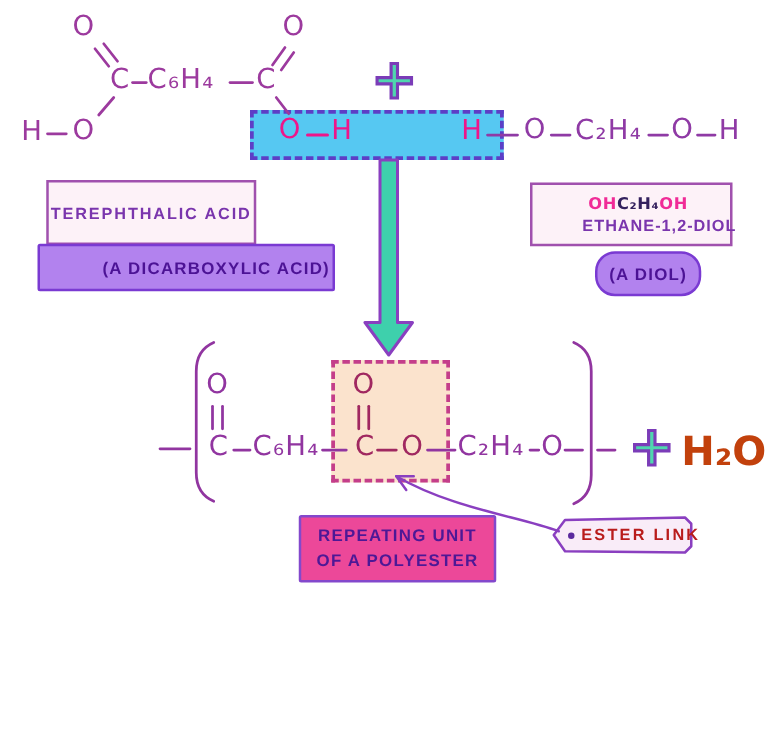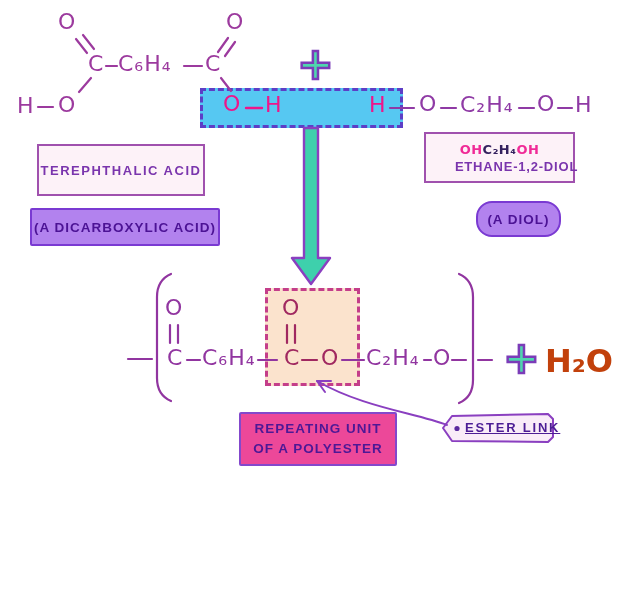--- a/index.html
+++ b/index.html
@@ -130,7 +130,7 @@
   </div>
   <div class="panel-purple" style="left:30px;top:208px;width:186px;height:34px;">(A DICARBOXYLIC ACID)</div>
 
-  <div class="panel-white" style="left:424px;top:132px;width:147px;height:47px;">
+  <div class="panel-white" style="left:424px;top:146px;width:147px;height:47px;padding-left:11px;">
     <div class="formula">
       <span class="fpink">OH</span><span class="fdark">C₂H₄</span><span class="fpink">OH</span>
     </div>

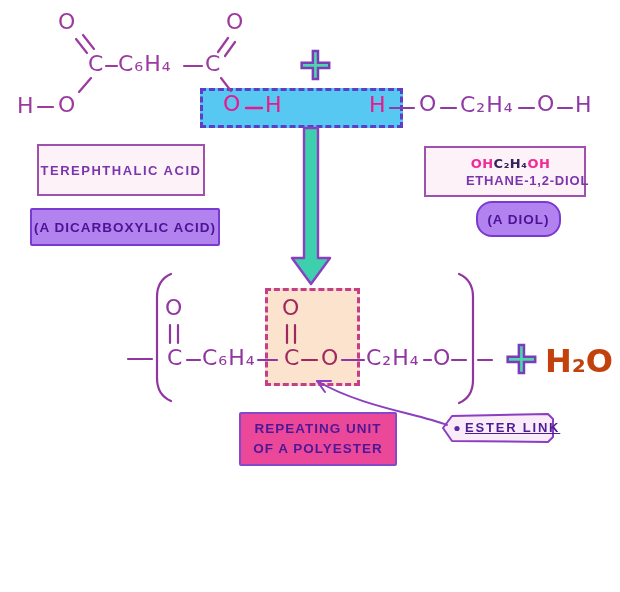--- a/index.html
+++ b/index.html
@@ -128,7 +128,7 @@
   <div class="panel-white" style="left:37px;top:144px;width:164px;height:48px;">
     <div class="cname">TEREPHTHALIC ACID</div>
   </div>
-  <div class="panel-purple" style="left:30px;top:208px;width:186px;height:34px;">(A DICARBOXYLIC ACID)</div>
+  <div class="panel-purple" style="left:30px;top:195px;width:186px;height:34px;padding-left:48px;">(A DICARBOXYLIC ACID)</div>
 
   <div class="panel-white" style="left:424px;top:146px;width:147px;height:47px;padding-left:11px;">
     <div class="formula">

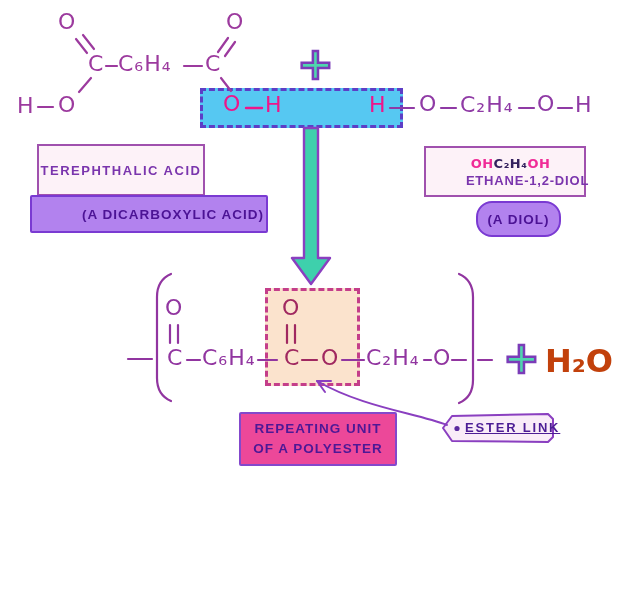--- a/index.html
+++ b/index.html
@@ -36,8 +36,8 @@
         border:2.5px solid #8348cc;border-radius:2px;display:flex;flex-direction:column;
         align-items:center;justify-content:center;color:#4d1896;
         font:700 13.5px "Liberation Sans",sans-serif;letter-spacing:1px;line-height:1.45;}
-  .ester-text{position:absolute;left:465px;top:420px;color:#4c1d95;
-        font:700 13px "Liberation Sans",sans-serif;letter-spacing:1.8px;white-space:nowrap;text-decoration:underline;}
+  .ester-text{position:absolute;left:465px;top:420px;color:#b91c1c;
+        font:700 13px "Liberation Sans",sans-serif;letter-spacing:1.8px;white-space:nowrap;}
   .caption{position:absolute;left:0;right:0;top:551px;text-align:center;color:#7c2aa4;
         font:italic bold 17.5px "Liberation Sans",sans-serif;letter-spacing:.2px;}
   .water{position:absolute;left:545px;top:345px;font-size:32px;font-weight:bold;

